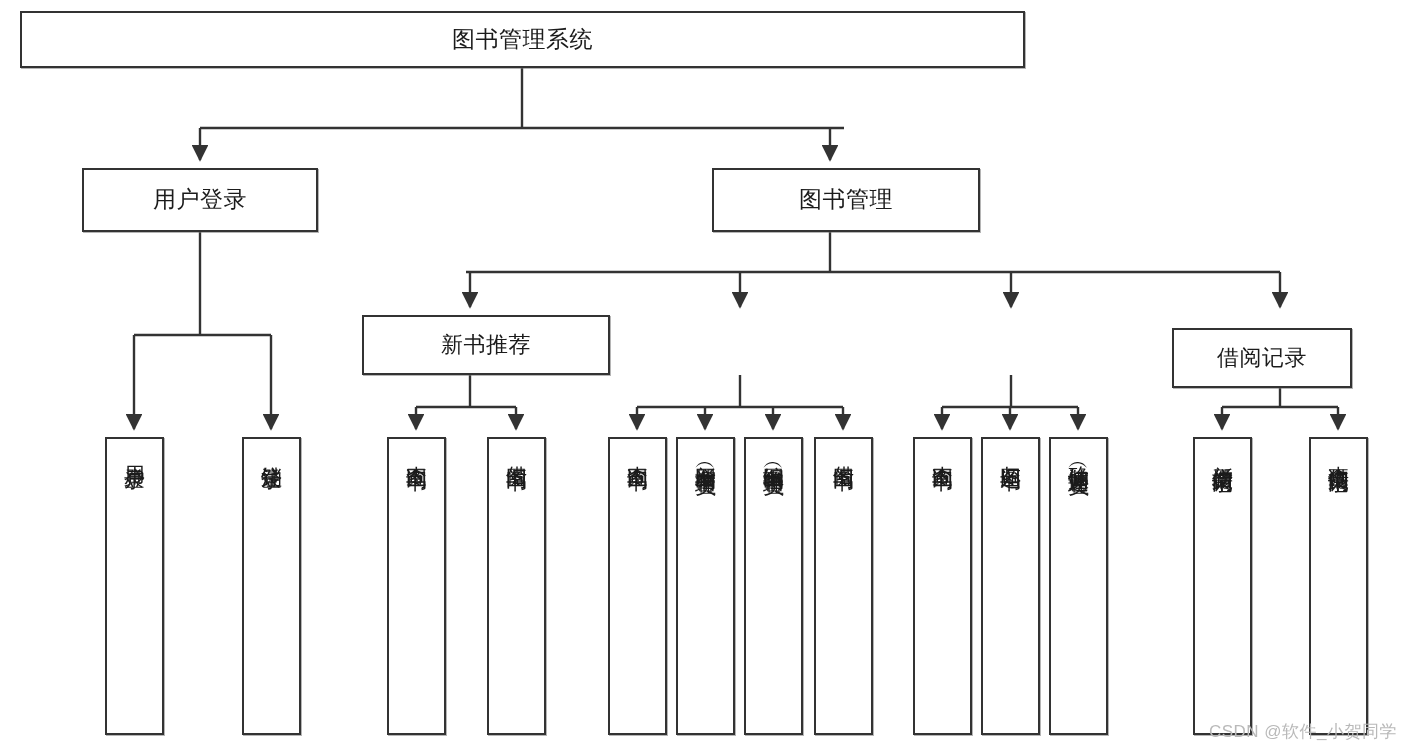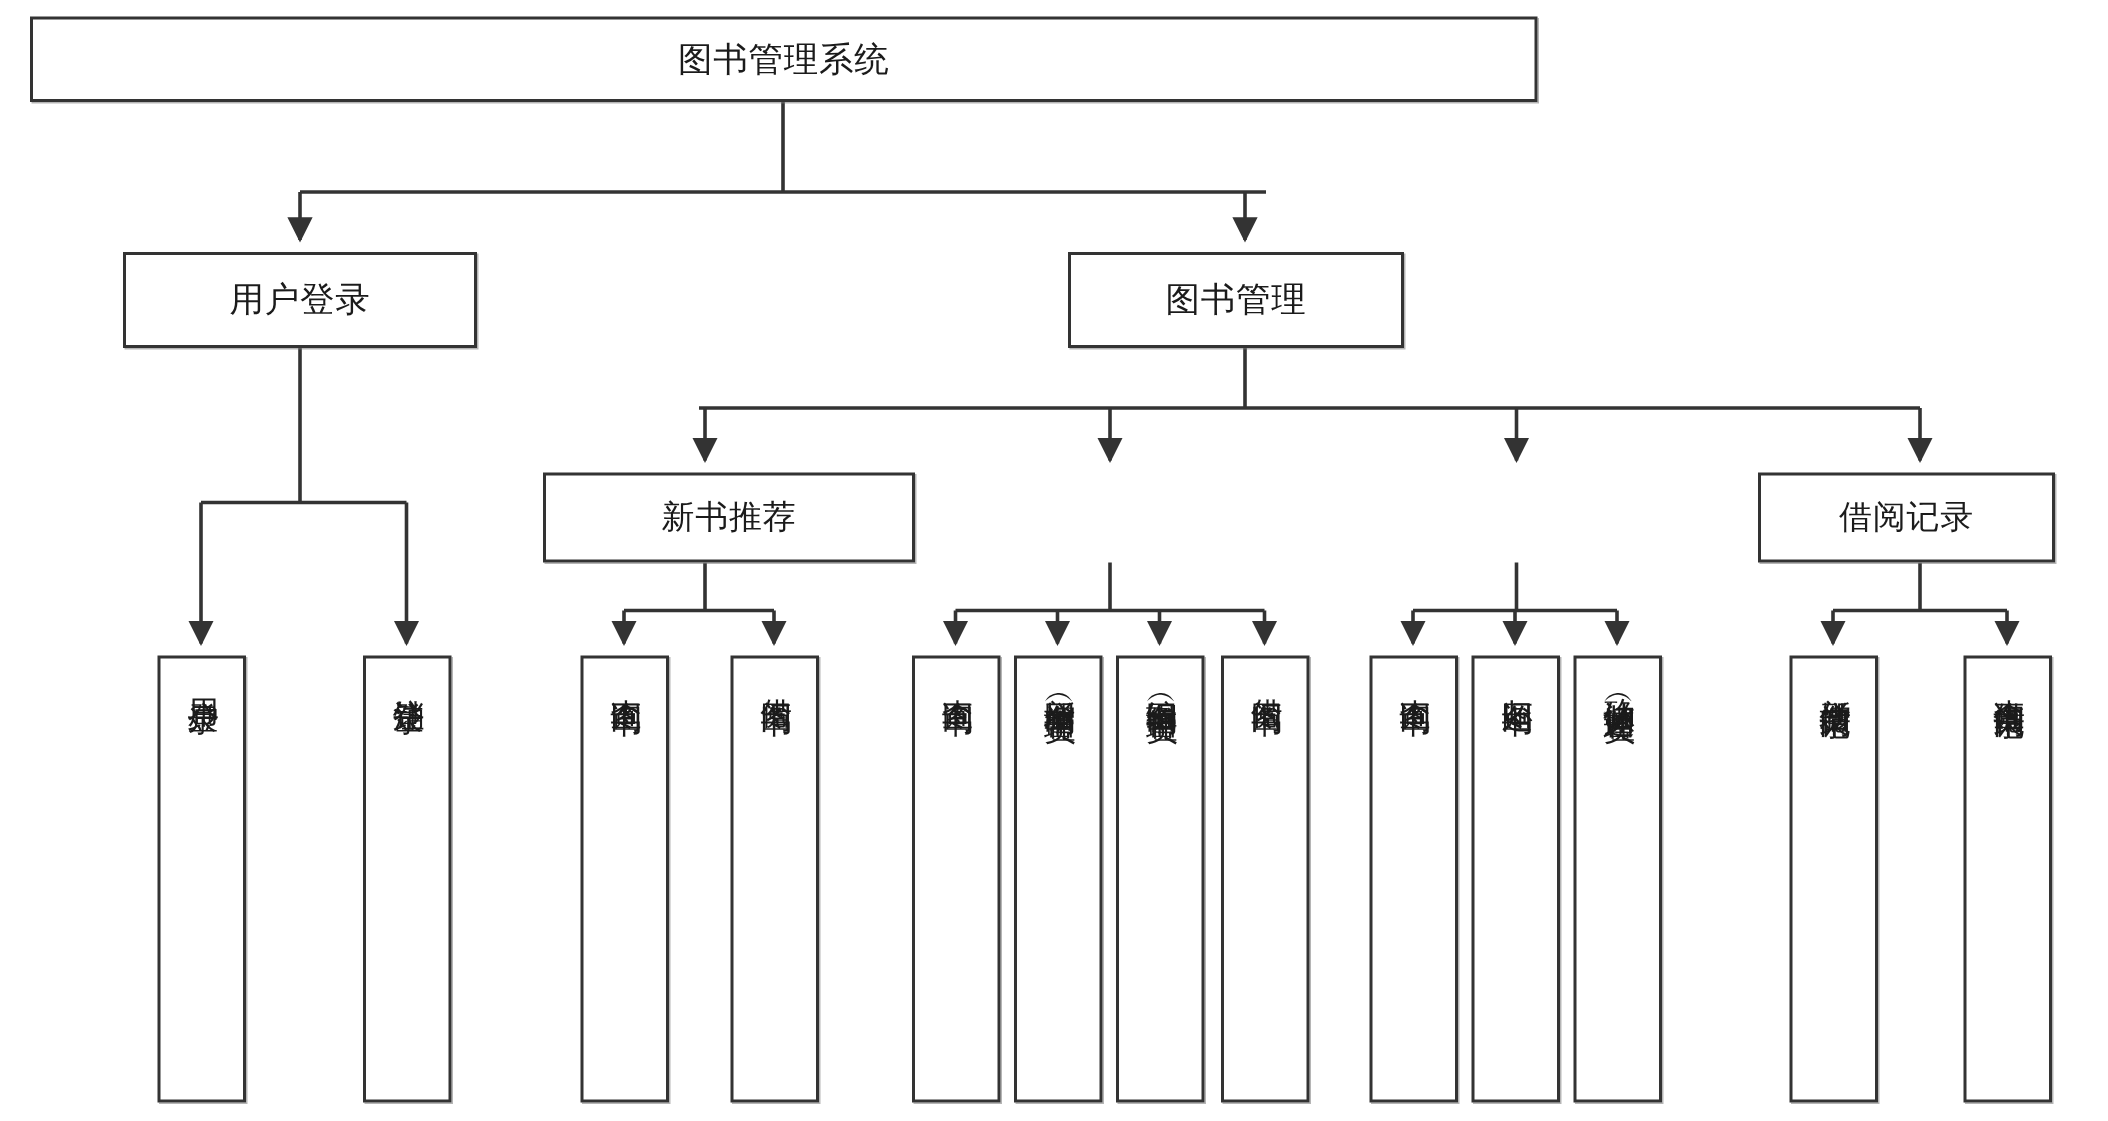--- a/index.html
+++ b/index.html
@@ -140,7 +140,7 @@
     <span class="node-label">用户登录</span>
   </div>
 
-  <div class="node level1 horizontal" style="left:712px; top:168px; width:224px; height:64px;">
+  <div class="node level1 horizontal" style="left:712px; top:168px; width:268px; height:64px;">
     <span class="node-label">图书管理</span>
   </div>
 

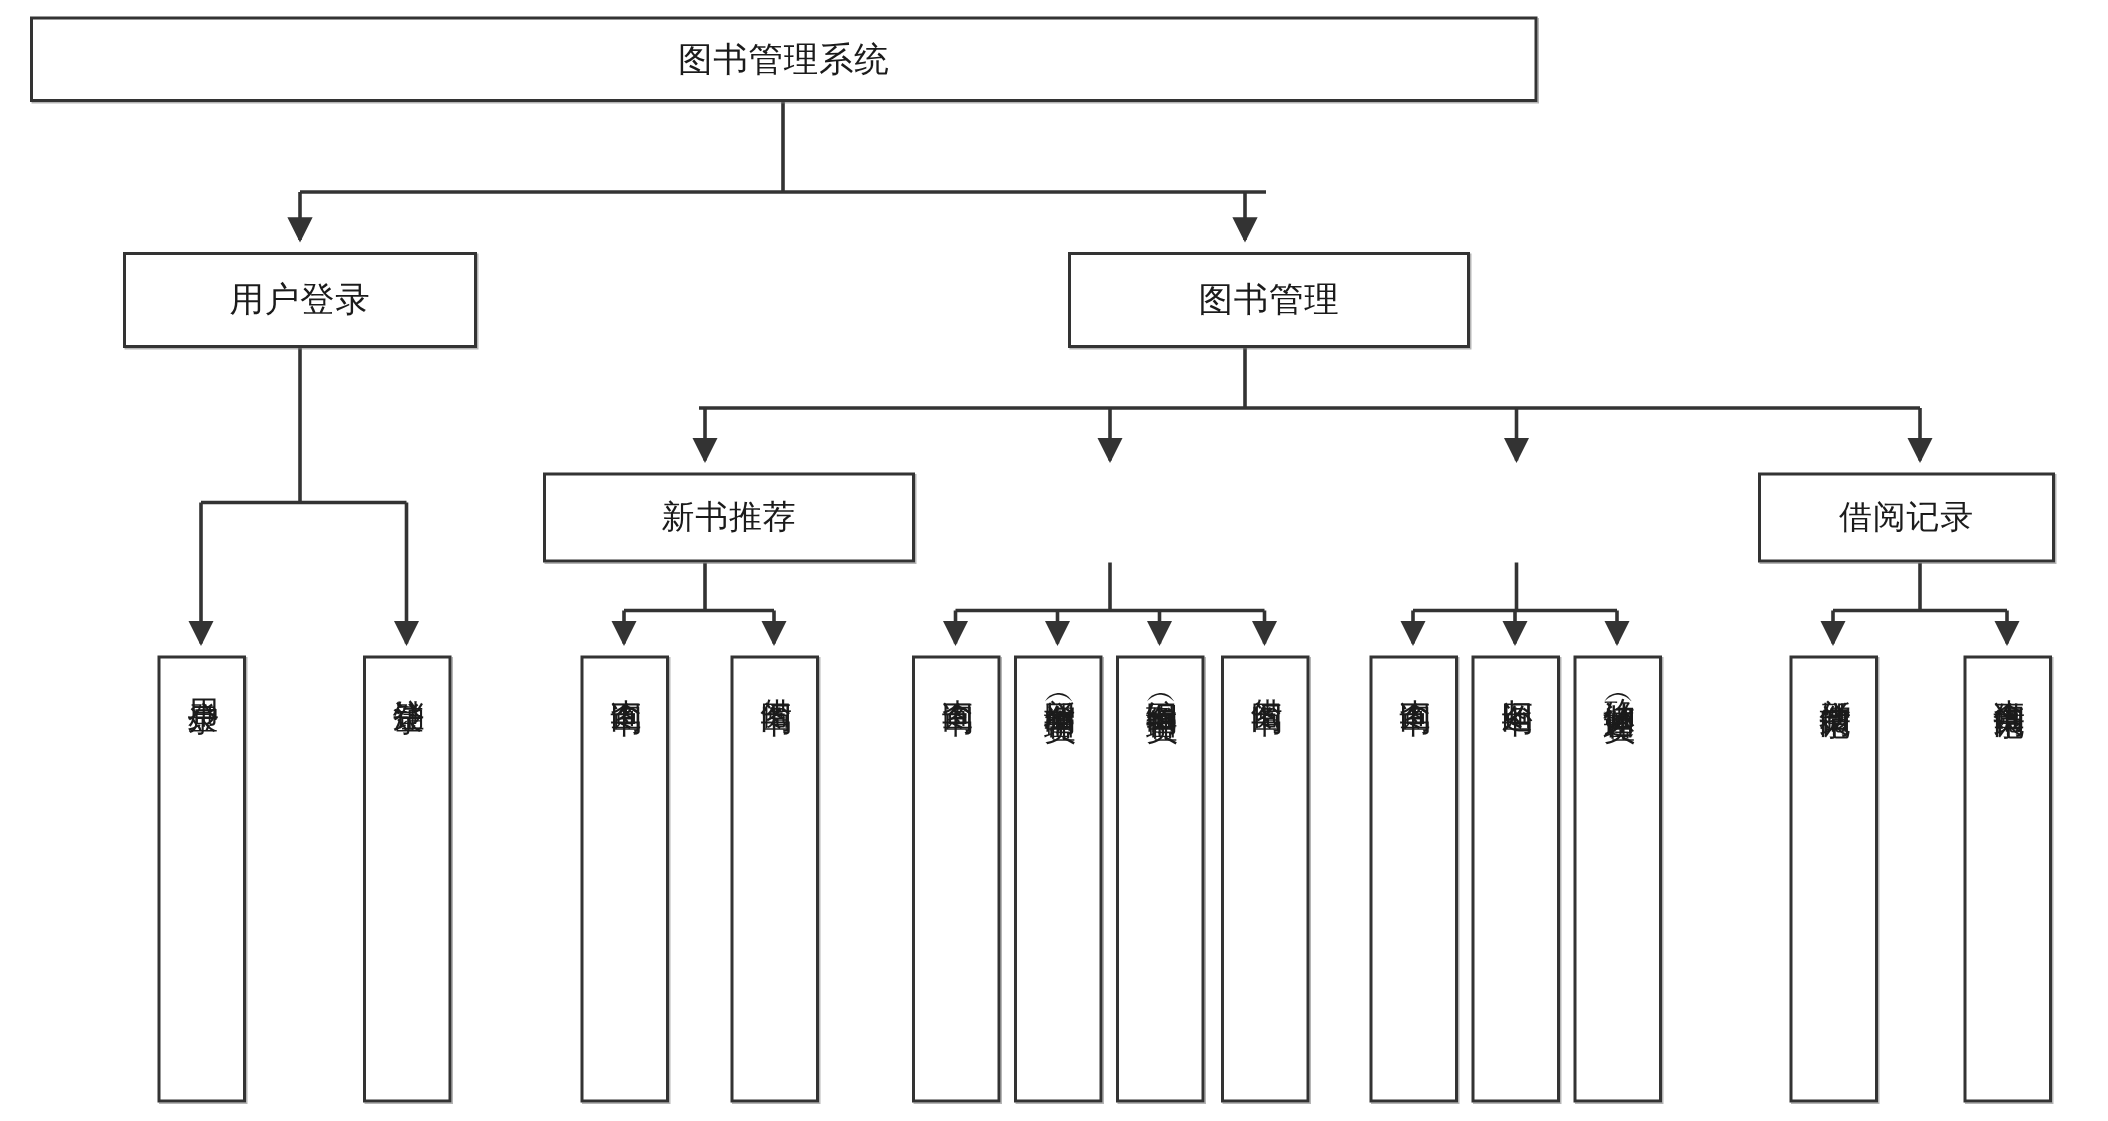--- a/index.html
+++ b/index.html
@@ -150,7 +150,7 @@
 
 
 
-  <div class="node level2 horizontal" style="left:1172px; top:315px; width:198px; height:60px;">
+  <div class="node level2 horizontal" style="left:1172px; top:328px; width:180px; height:60px;">
     <span class="node-label">借阅记录</span>
   </div>
 

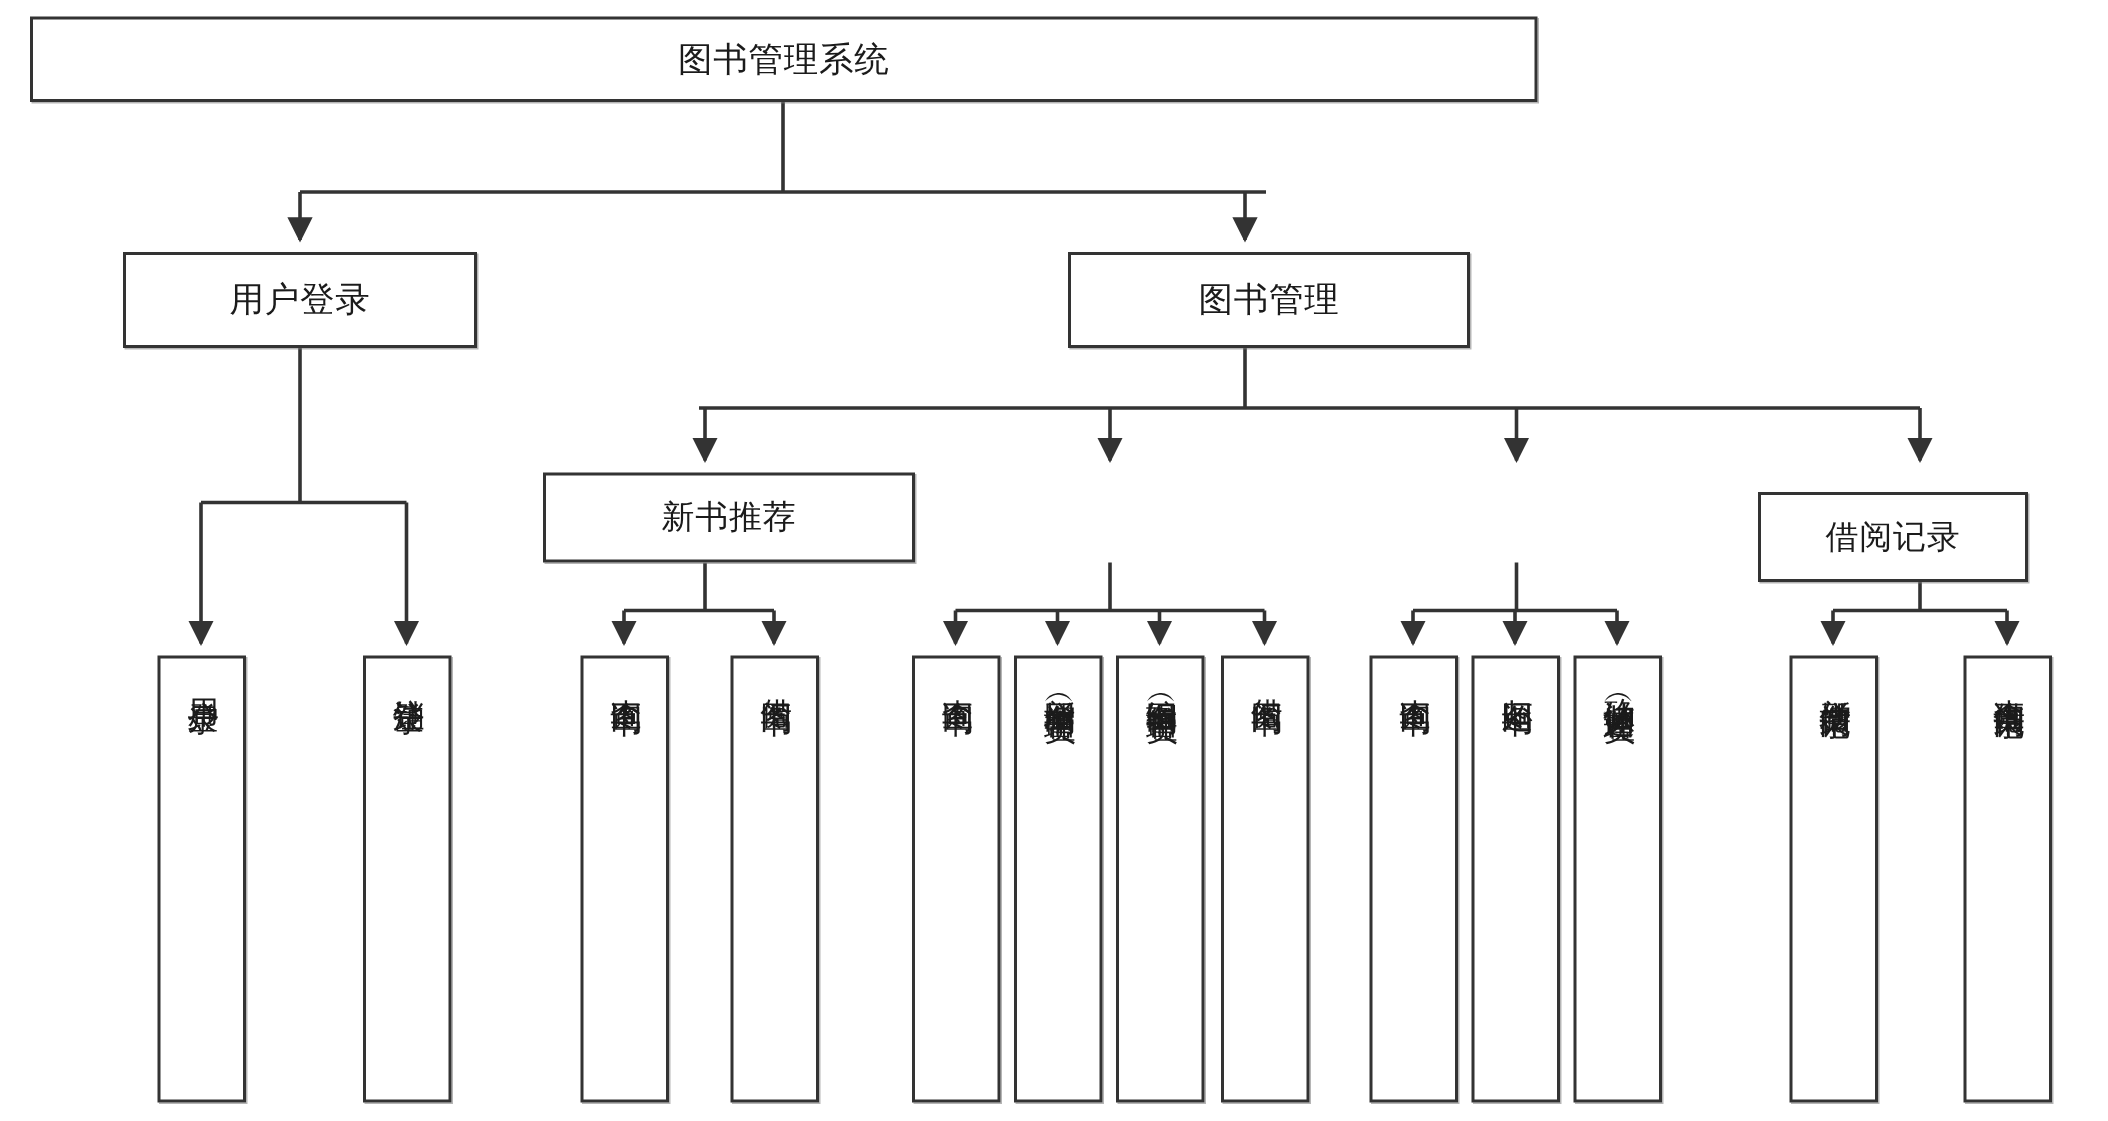--- a/index.html
+++ b/index.html
@@ -206,6 +206,7 @@
     <span class="node-label">查询借阅记录</span>
   </div>
 
+  <div id="watermark">CSDN @软件_小贺同学</div>
 
 </div>
 

